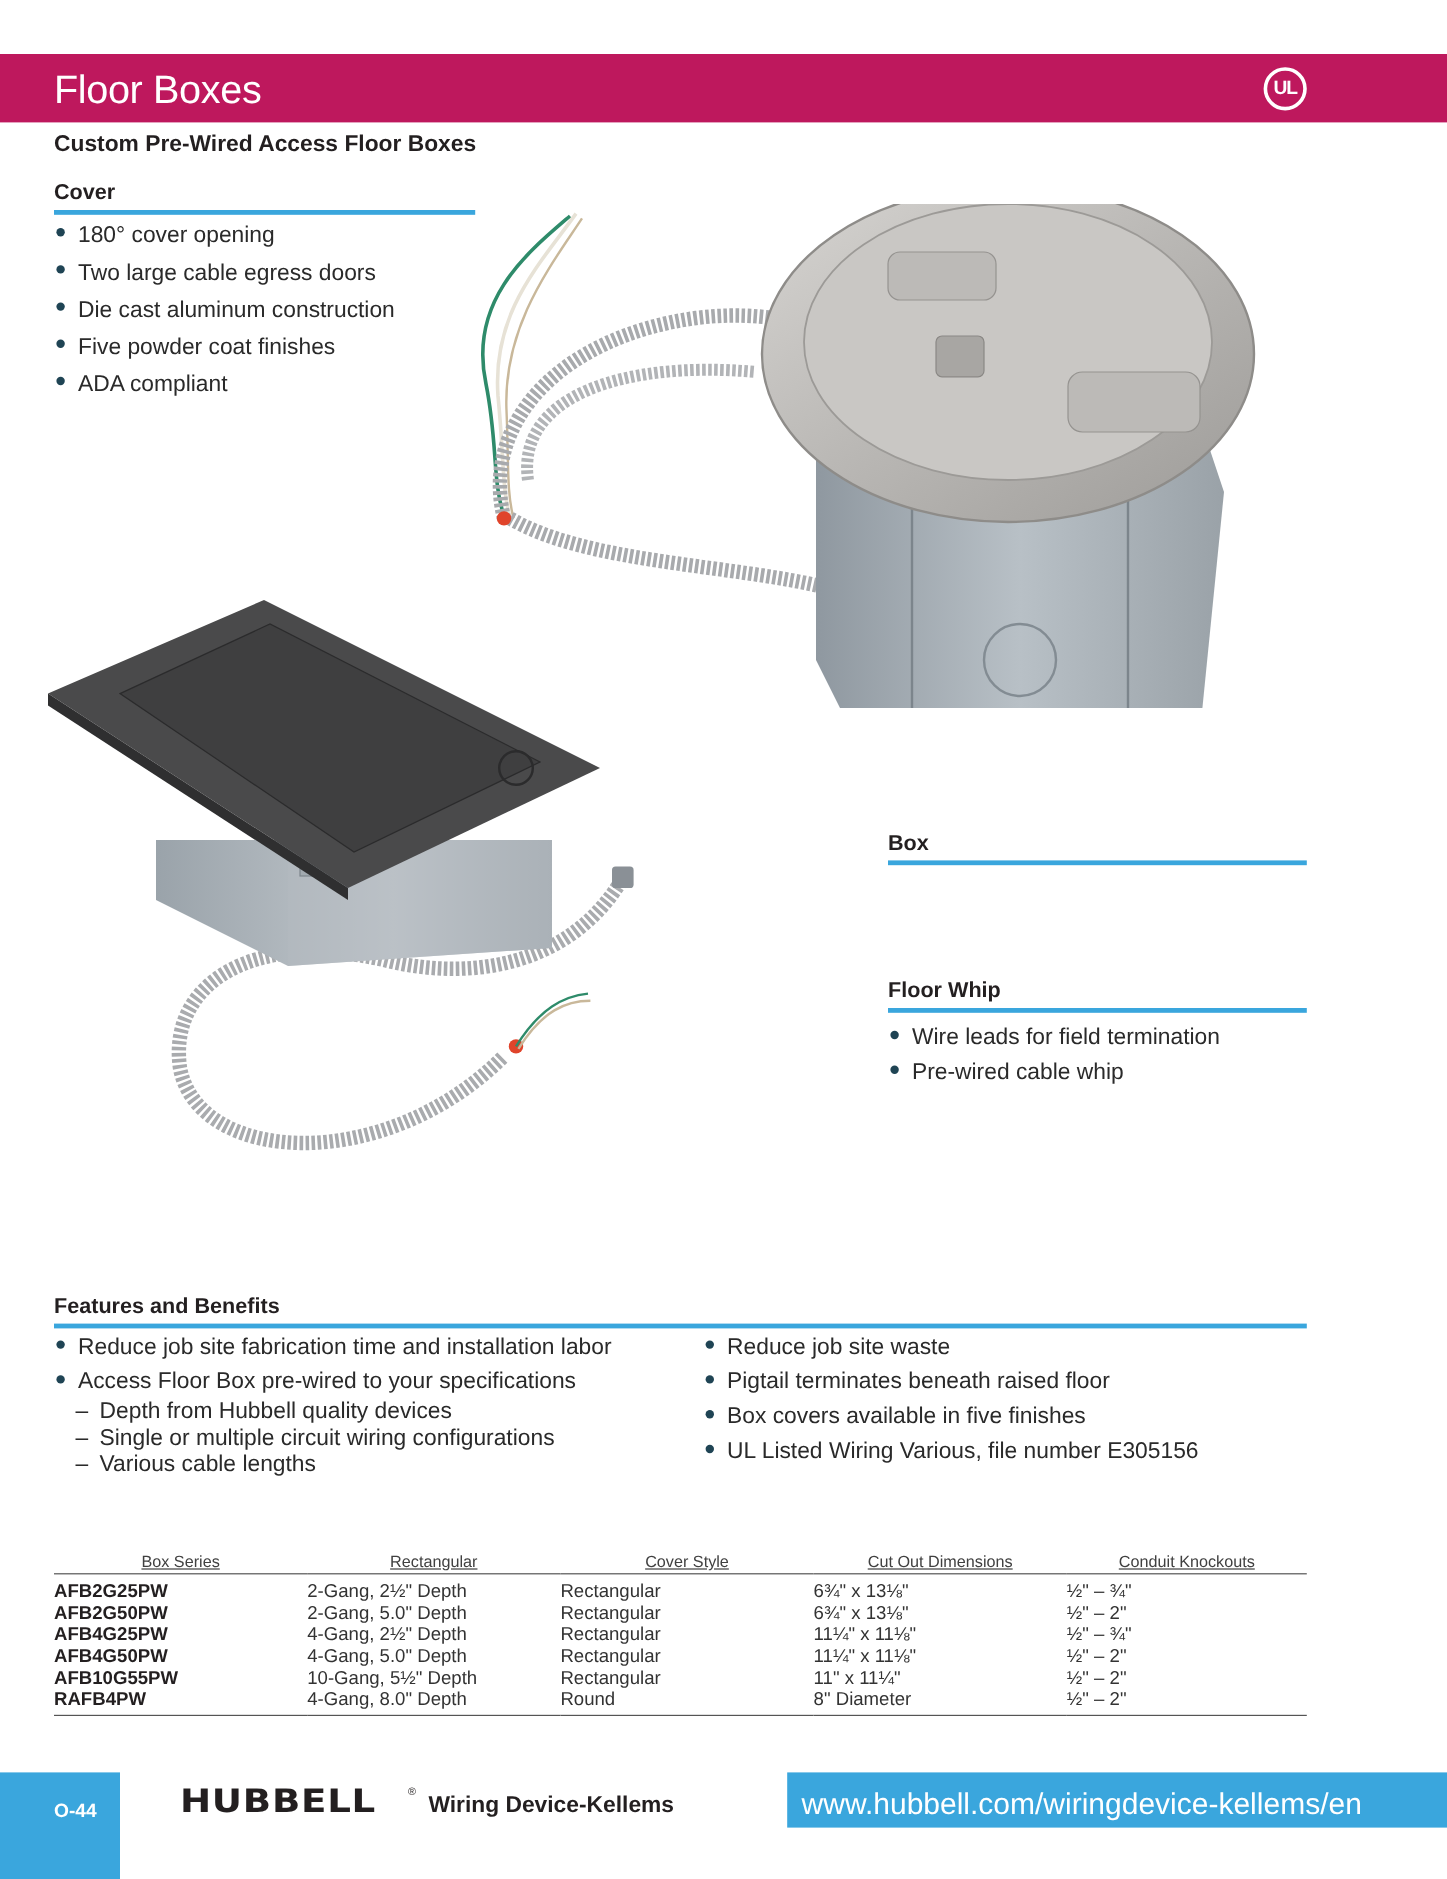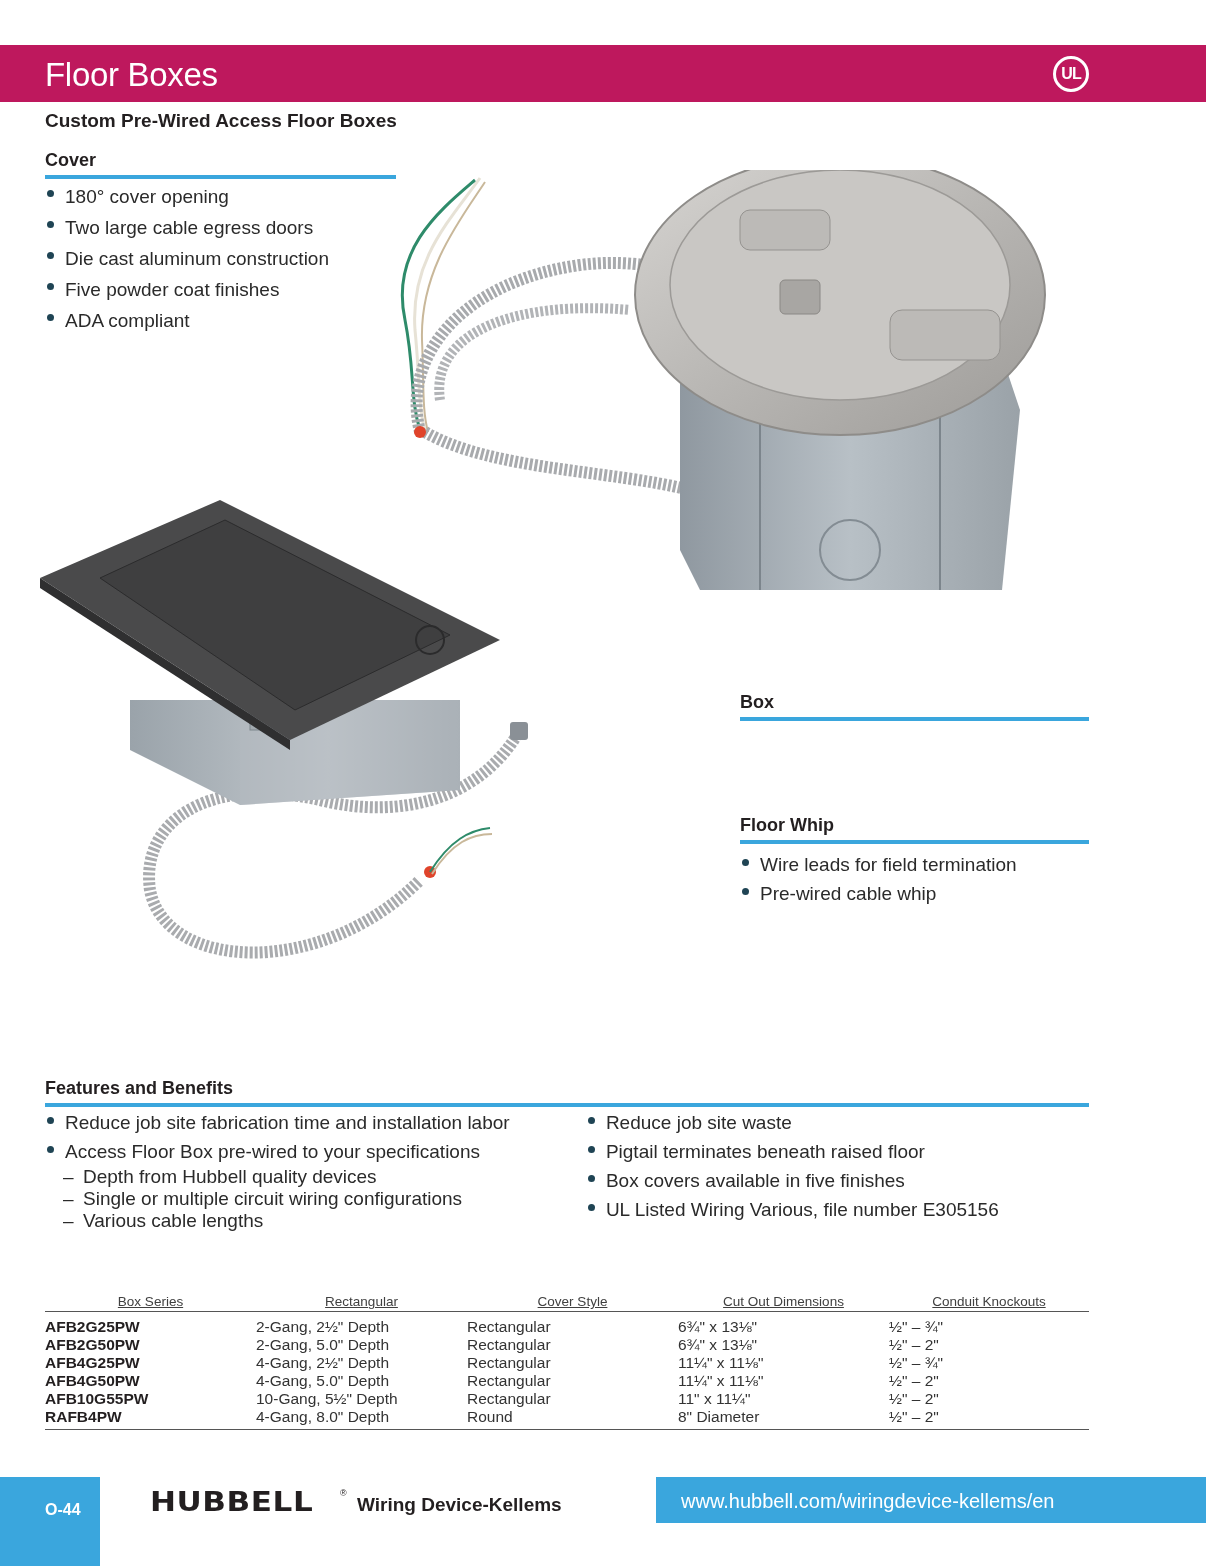--- a/index.html
+++ b/index.html
@@ -55,7 +55,7 @@
   .footer-left { position: absolute; left: 0; top: 1477px; width: 100px; height: 89px; background: #3aa6dd; }
   .page-num { position: absolute; left: 45px; top: 24px; color: #fff; font-weight: bold; font-size: 16px; }
   .footer-right { position: absolute; left: 656px; top: 1477px; width: 550px; height: 46px; background: #3aa6dd; }
-  .footer-url { position: absolute; left: 12px; top: 13px; color: #fff; font-size: 20px; margin-left: 13px; }
+  .footer-url { position: absolute; left: 12px; top: 13px; color: #fff; font-size: 25px; }
   .brand { position: absolute; left: 150px; top: 1486px; }
   .brand-name { font-family: "DejaVu Sans", sans-serif; font-weight: bold; font-size: 27px; letter-spacing: 0.5px; color: #231f20; transform: scaleX(1.15); transform-origin: left; display: inline-block; }
   .brand-reg { position: absolute; left: 190px; top: 2px; font-size: 9px; }

